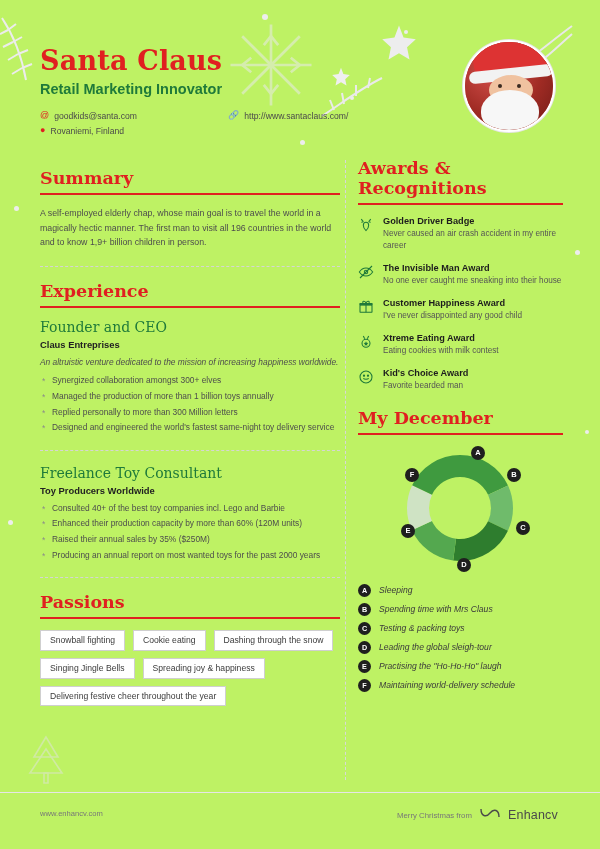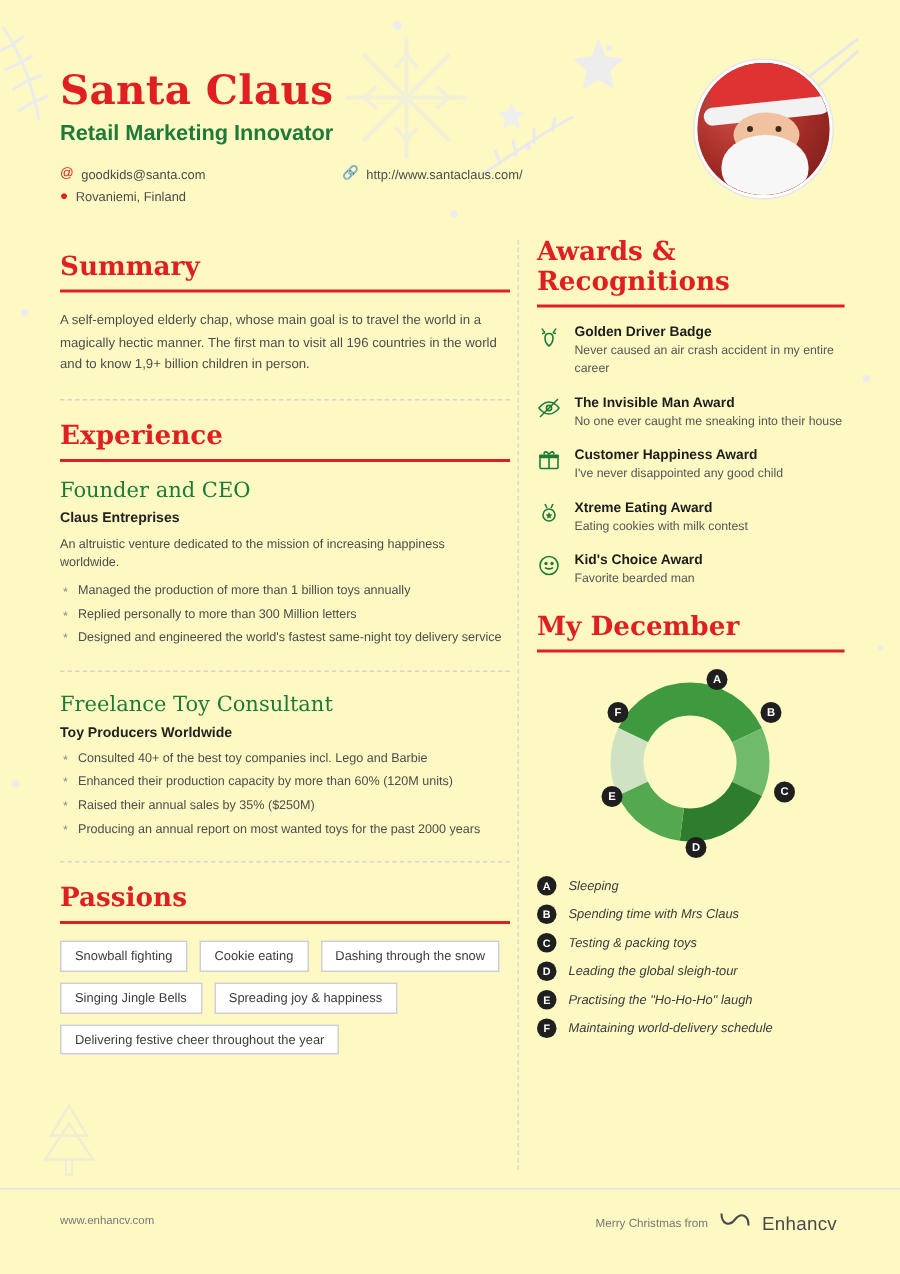--- a/index.html
+++ b/index.html
@@ -18,7 +18,7 @@
   .page {
     position: absolute;
     inset: 0;
-    background: #fef9c3;
+    background: #bef264;
     padding-left: 33px;
   }
   

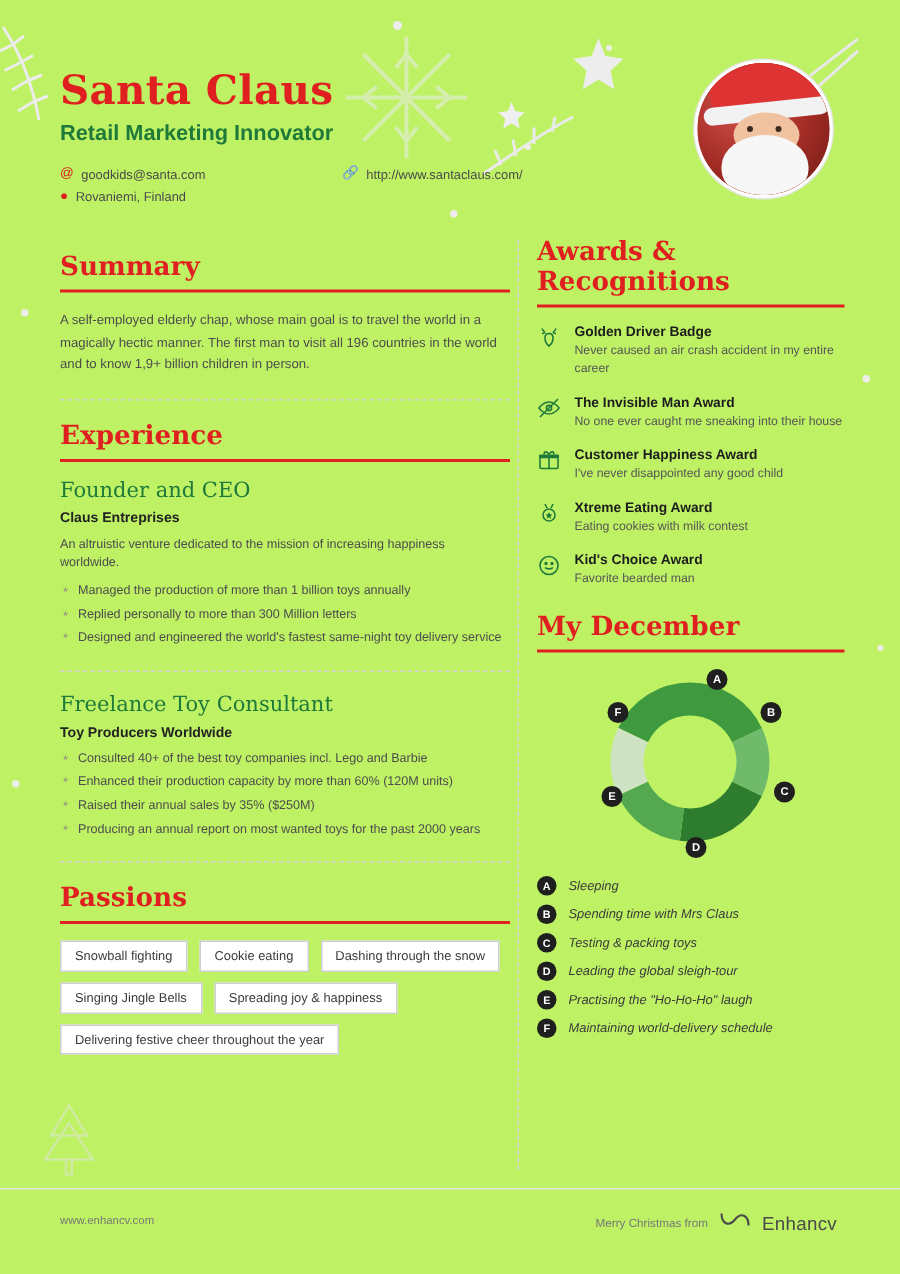--- a/index.html
+++ b/index.html
@@ -163,7 +163,8 @@
     font-size: 8.4px;
     line-height: 1.5;
     color: #4d4d4d;
-    margin: 0 12px 6px 0;
+    margin: 0 0 6px 0;
+    font-style: italic;
   }
   ul.bullets {
     margin: 0;

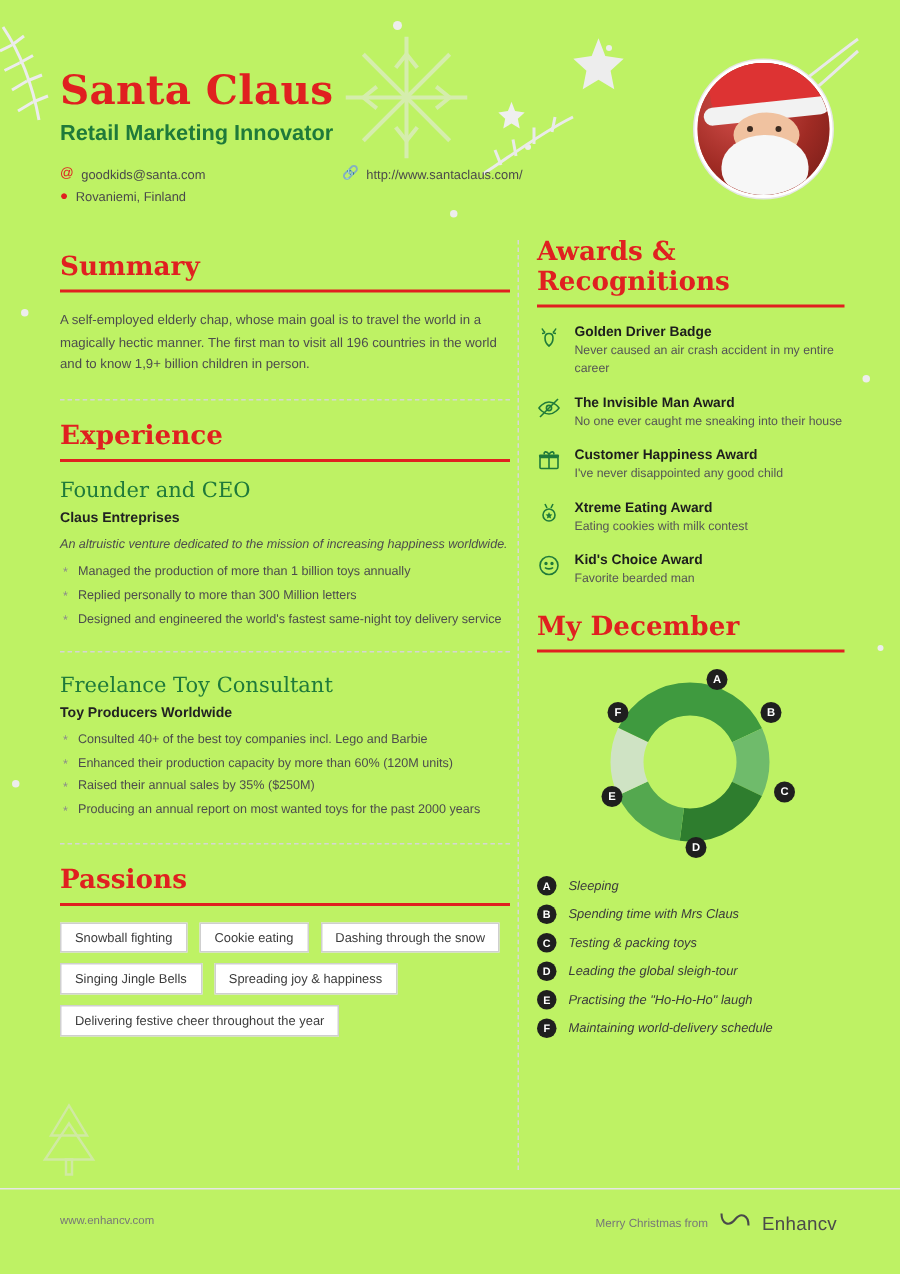--- a/index.html
+++ b/index.html
@@ -417,6 +417,7 @@
         <div class="job-company">Claus Entreprises</div>
         <div class="job-desc">An altruistic venture dedicated to the mission of increasing happiness worldwide.</div>
         <ul class="bullets">
+          <li>Synergized collaboration amongst 300+ elves</li>
           <li>Managed the production of more than 1 billion toys annually</li>
           <li>Replied personally to more than 300 Million letters</li>
           <li>Designed and engineered the world's fastest same-night toy delivery service</li>

